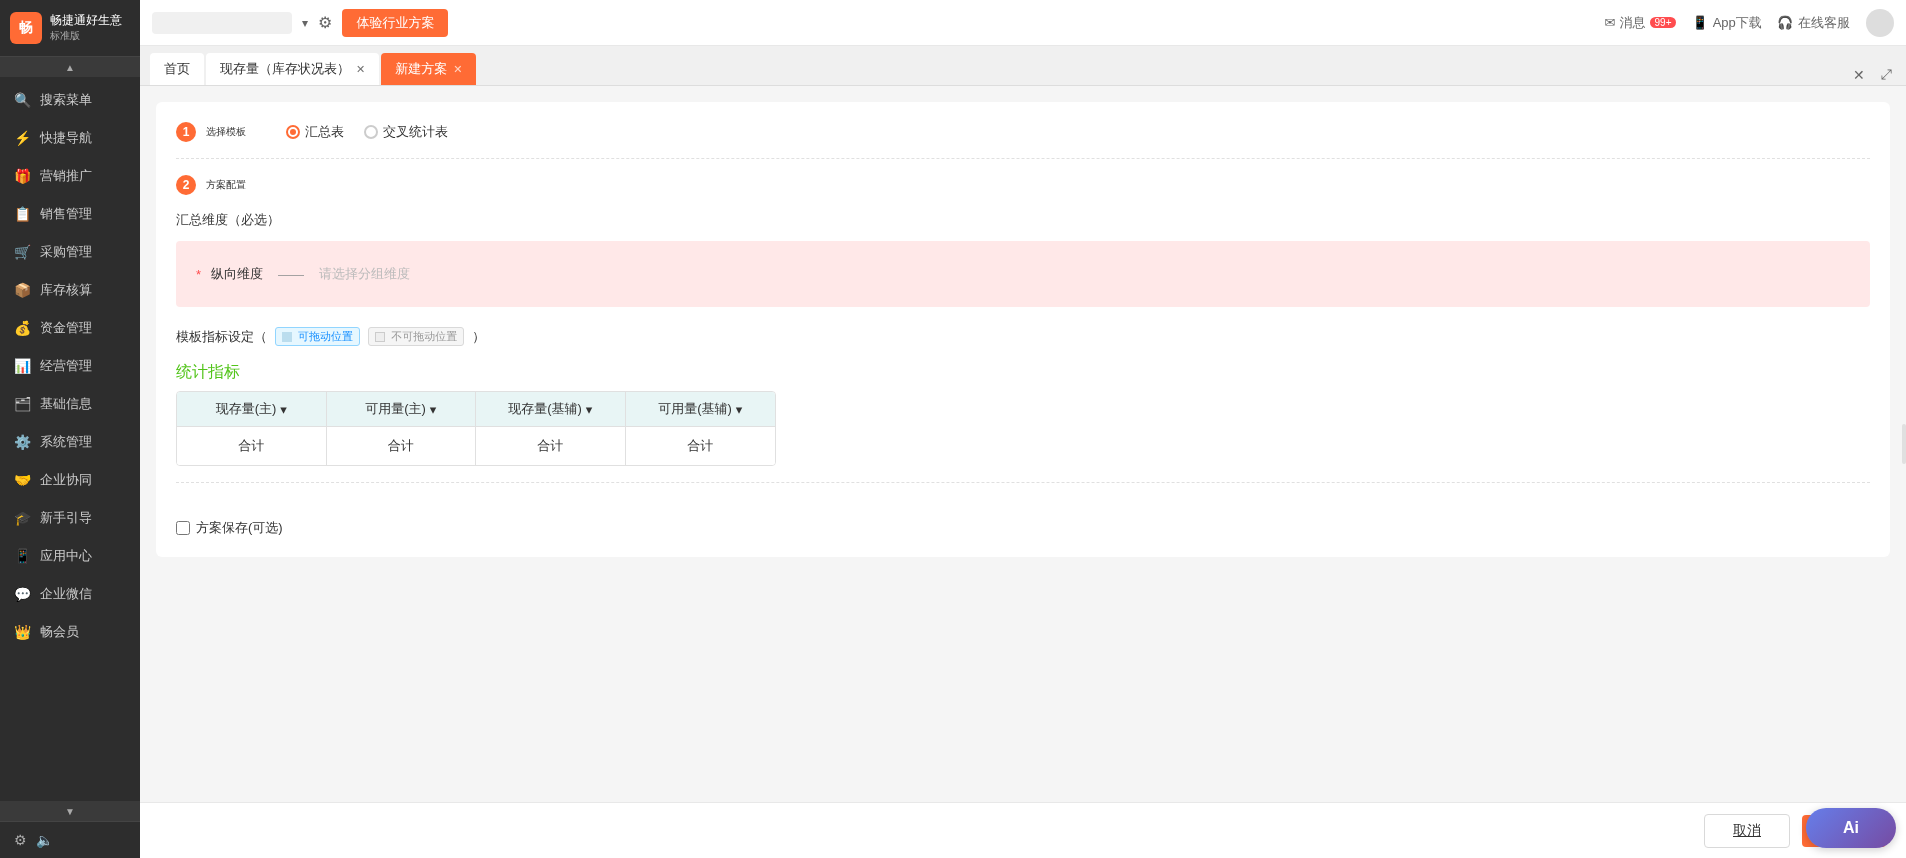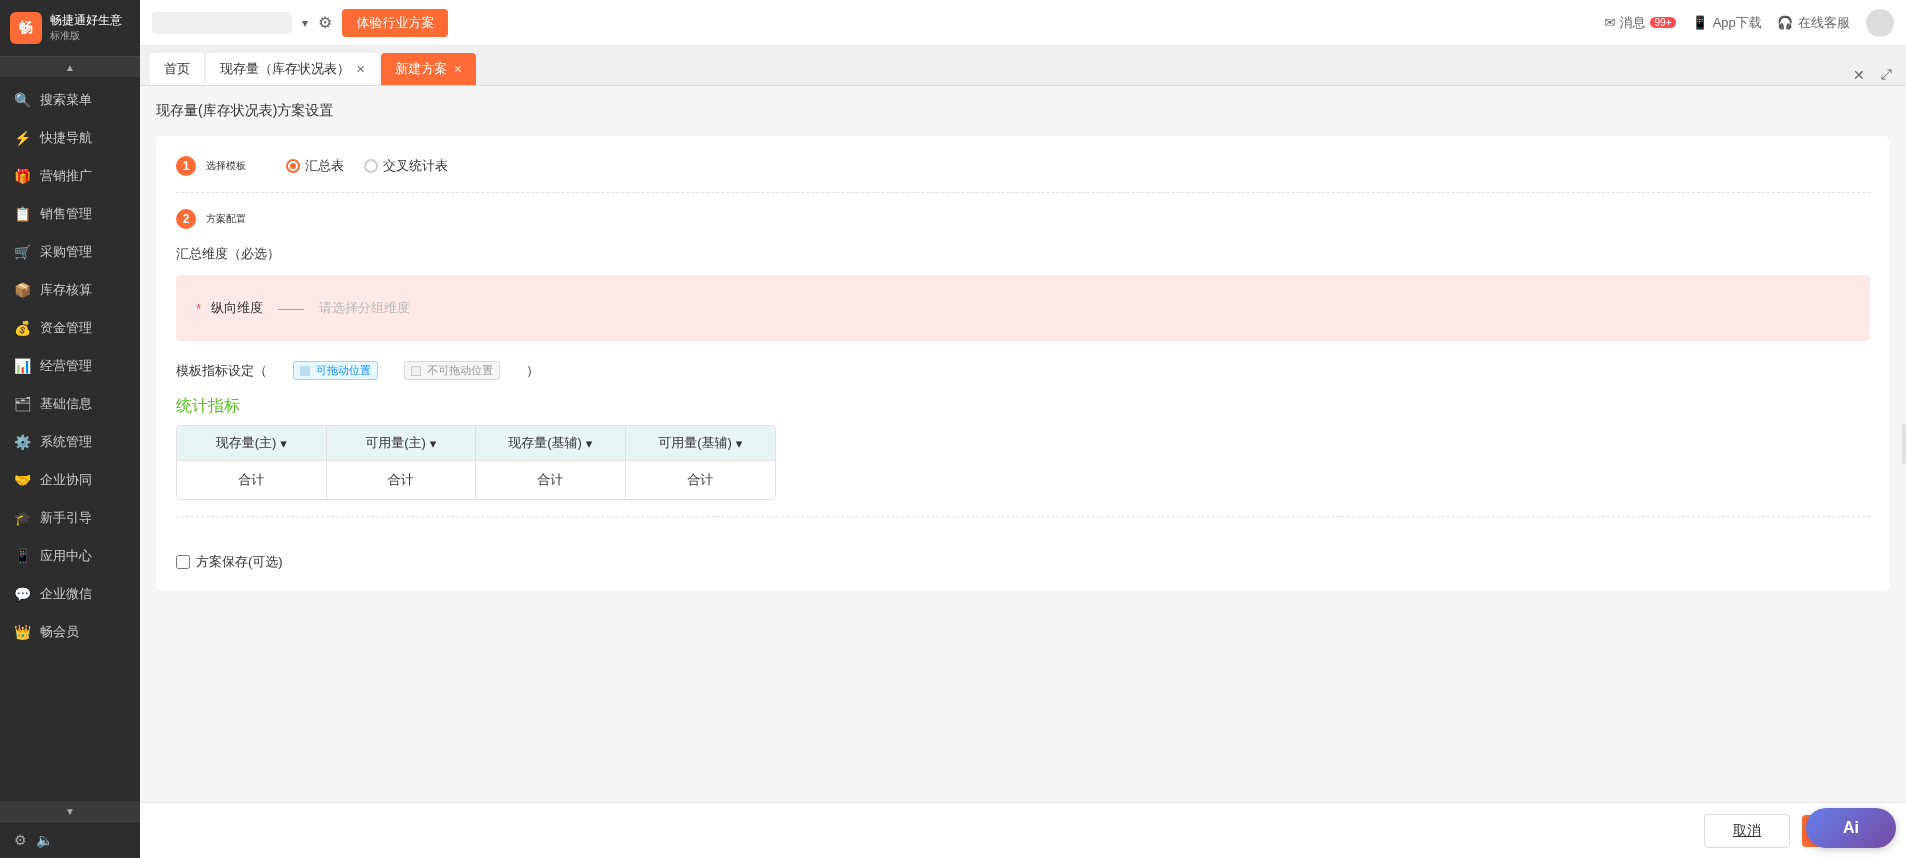--- a/index.html
+++ b/index.html
@@ -371,7 +371,6 @@
   </div>
 
   <div class="content">
-    <div class="page-title">现存量(库存状况表)方案设置</div>
 
     <div class="section">
 

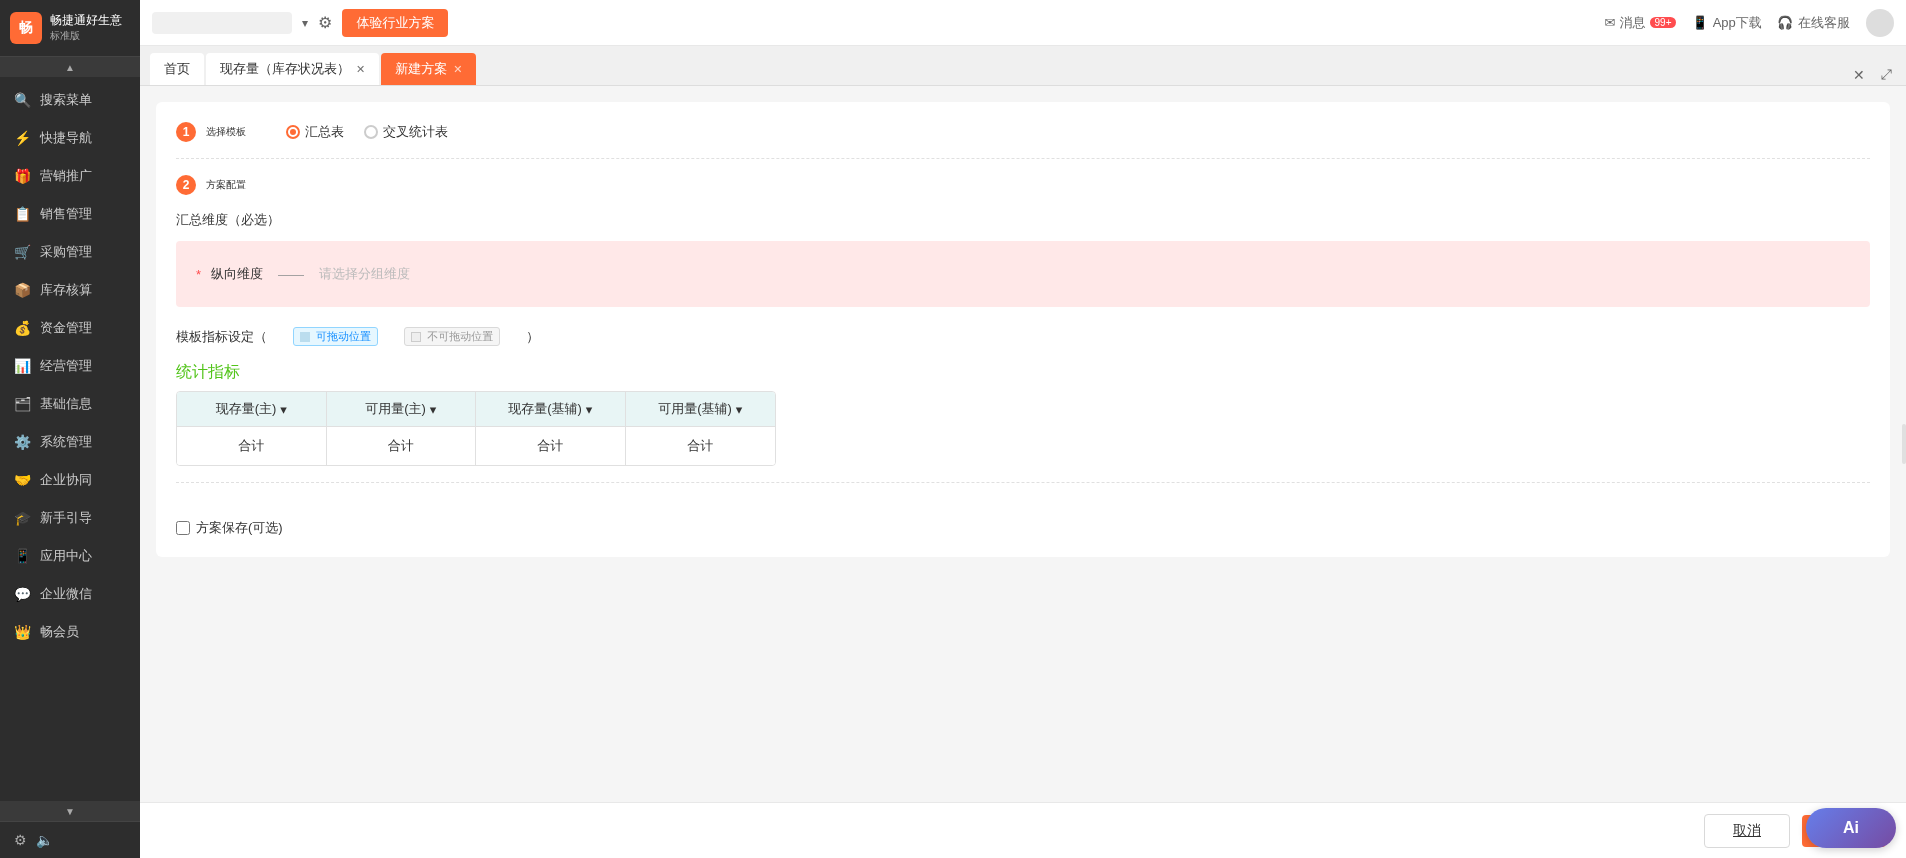--- a/index.html
+++ b/index.html
@@ -159,7 +159,7 @@
     .dim-placeholder { font-size: 13px; color: #bbb; }
 
     .indicator-config { margin-bottom: 16px; }
-    .indicator-label { font-size: 13px; color: #333; margin-bottom: 8px; display: flex; align-items: center; gap: 26px; }
+    .indicator-label { font-size: 13px; color: #333; margin-bottom: 8px; display: flex; align-items: center; gap: 8px; }
     .draggable-badge {
       background: #e6f7ff; border: 1px solid #91d5ff; border-radius: 3px;
       padding: 1px 6px; font-size: 11px; color: #1890ff;

